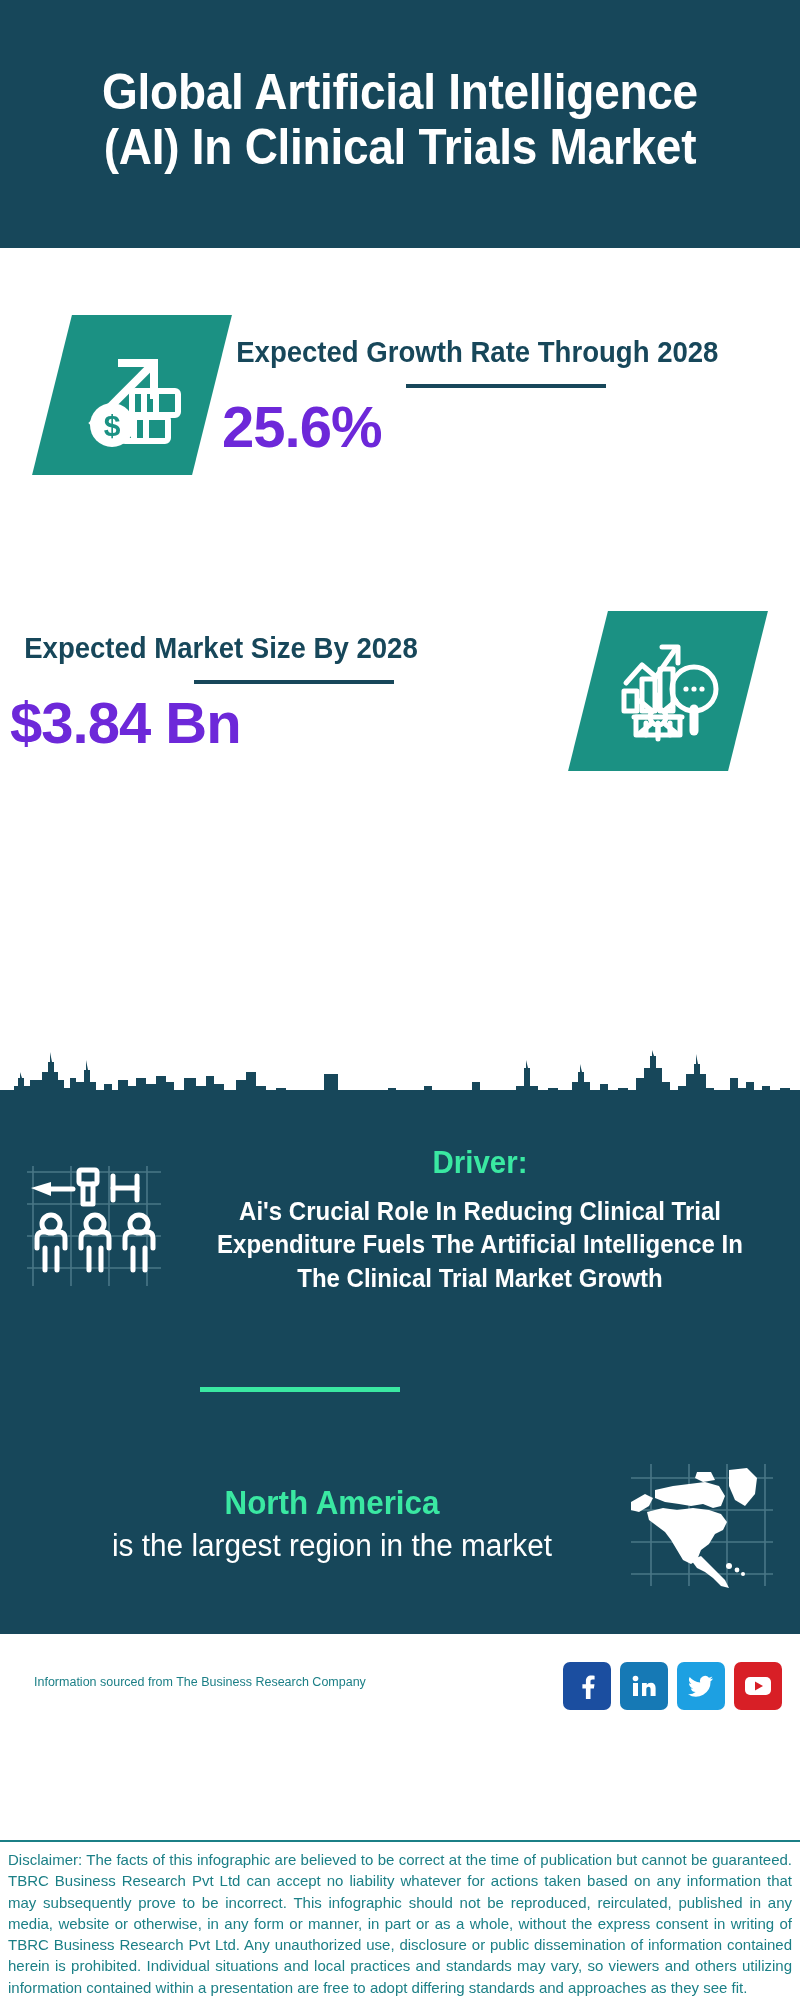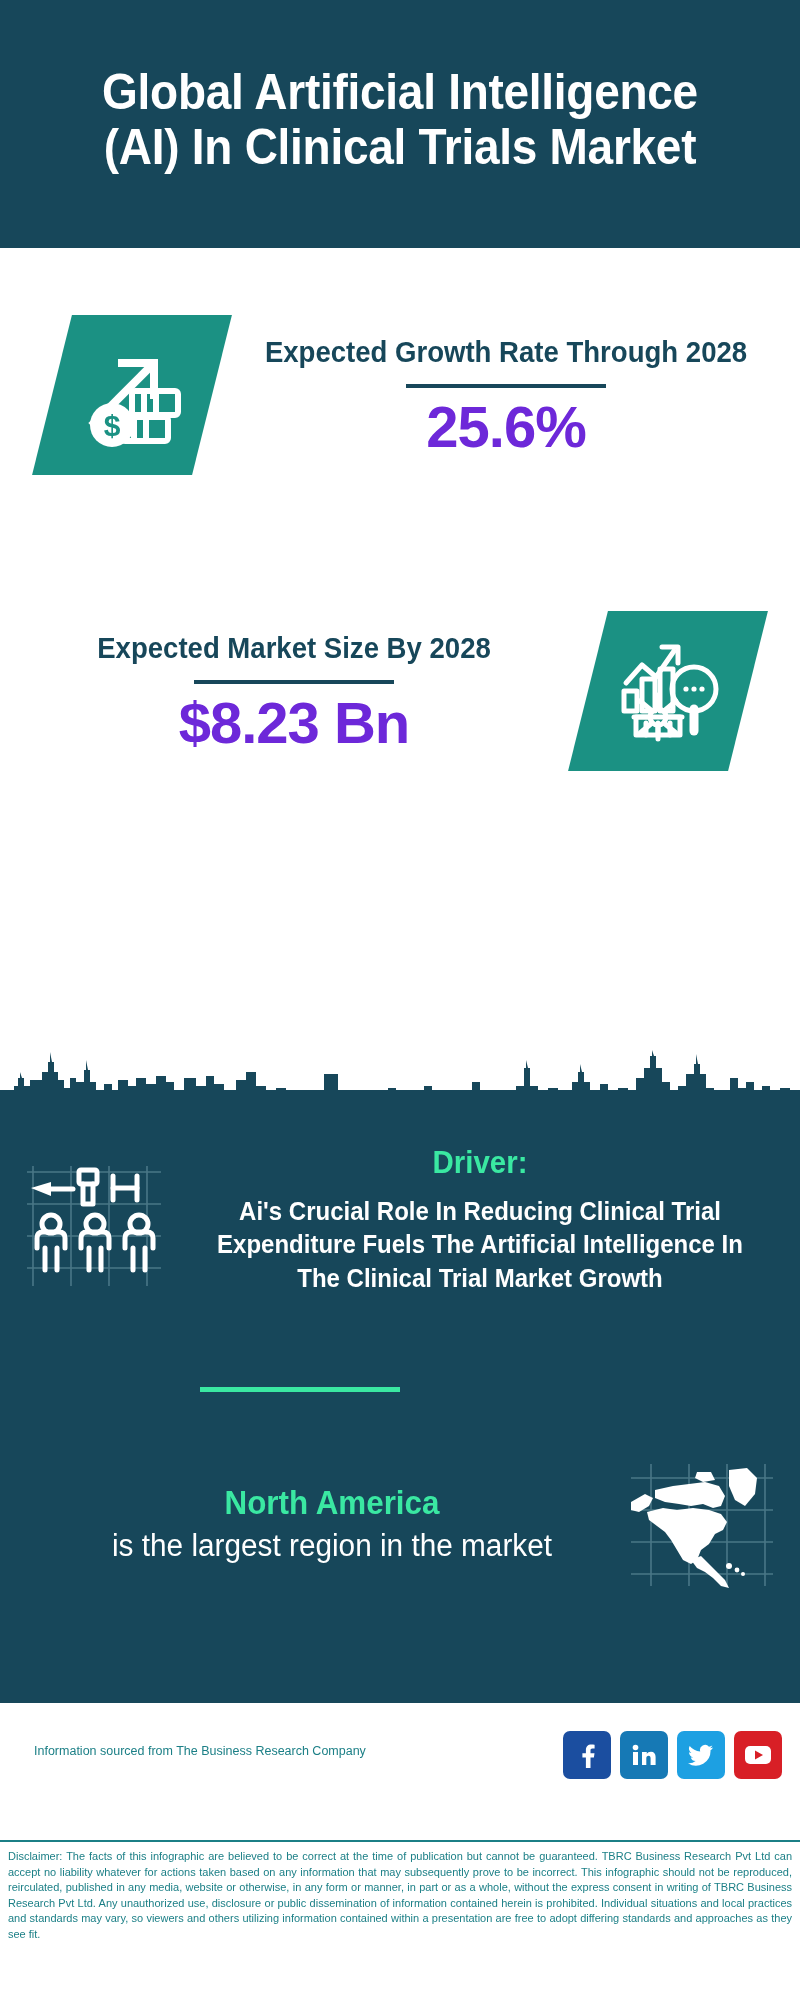--- a/index.html
+++ b/index.html
@@ -64,7 +64,7 @@
   }
   .para-icon svg { display:block; }
 
-  .stat-text { flex:1; text-align:center; padding:0 10px; }
+  .stat-text { flex:1; text-align:left; padding:0 10px; }
   .stat-label {
     color:#17475a;
     font-family:"Liberation Sans Narrow","Liberation Sans",sans-serif;

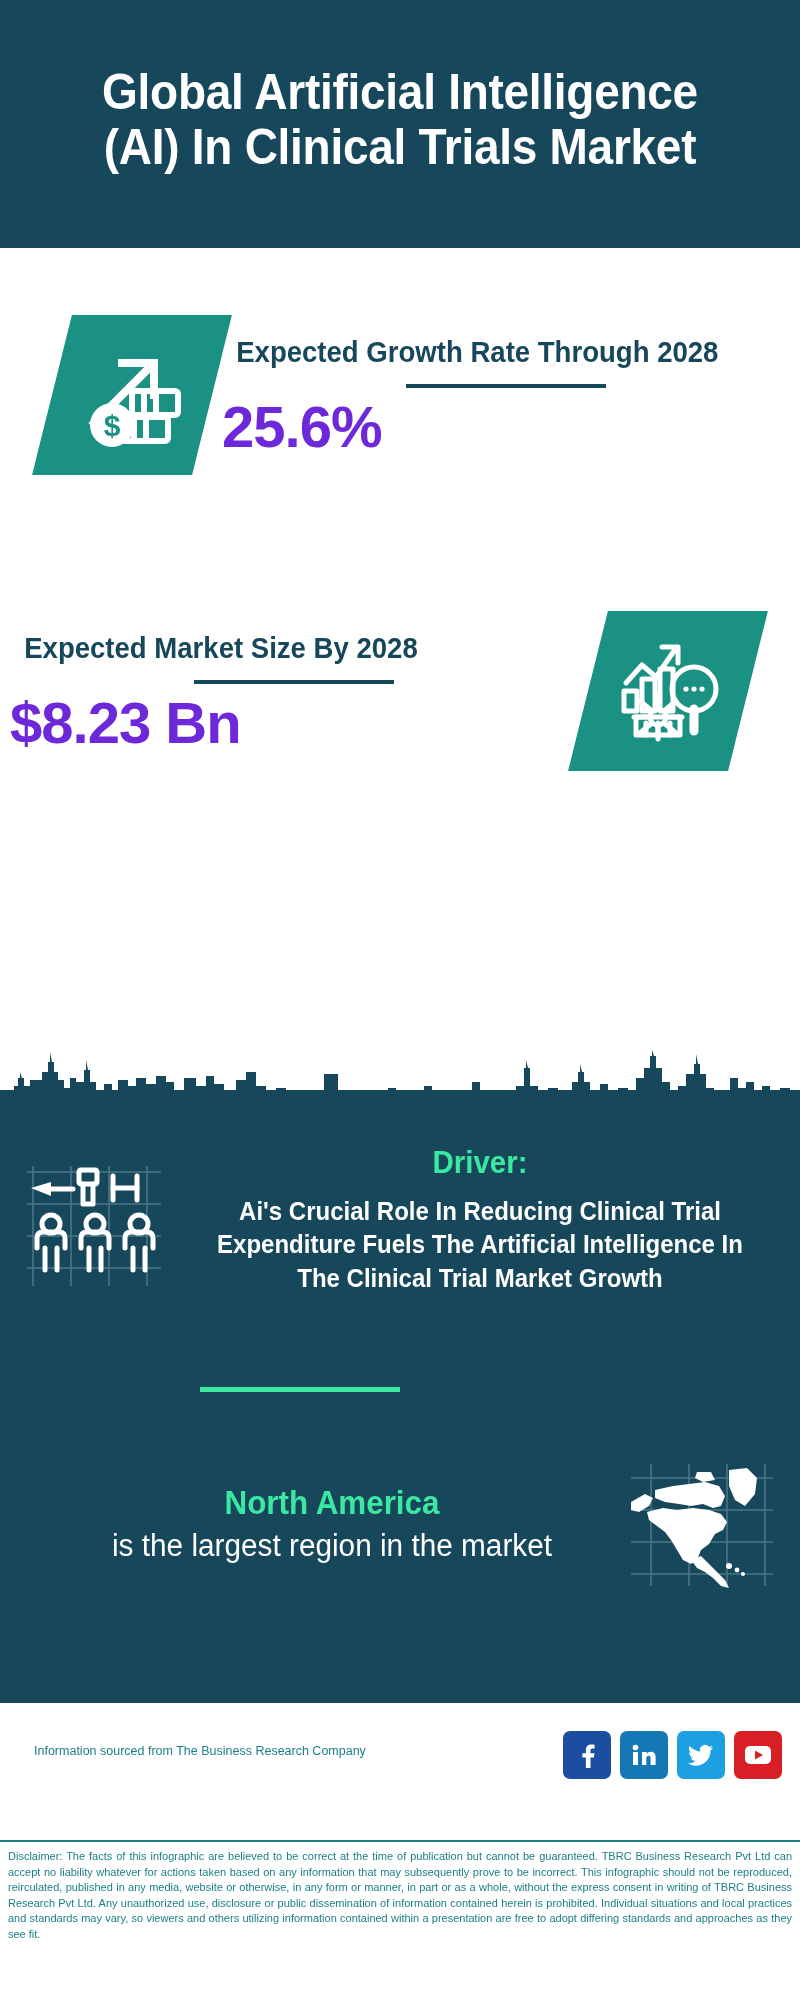--- a/index.html
+++ b/index.html
@@ -266,7 +266,7 @@
       <div class="stat-text">
         <div class="stat-label">Expected Market Size By 2028</div>
         <div class="stat-rule"></div>
-        <div class="stat-value">$8.23 Bn</div>
+        <div class="stat-value">$3.84 Bn</div>
       </div>
       <div class="para-icon">
         <div class="inner">

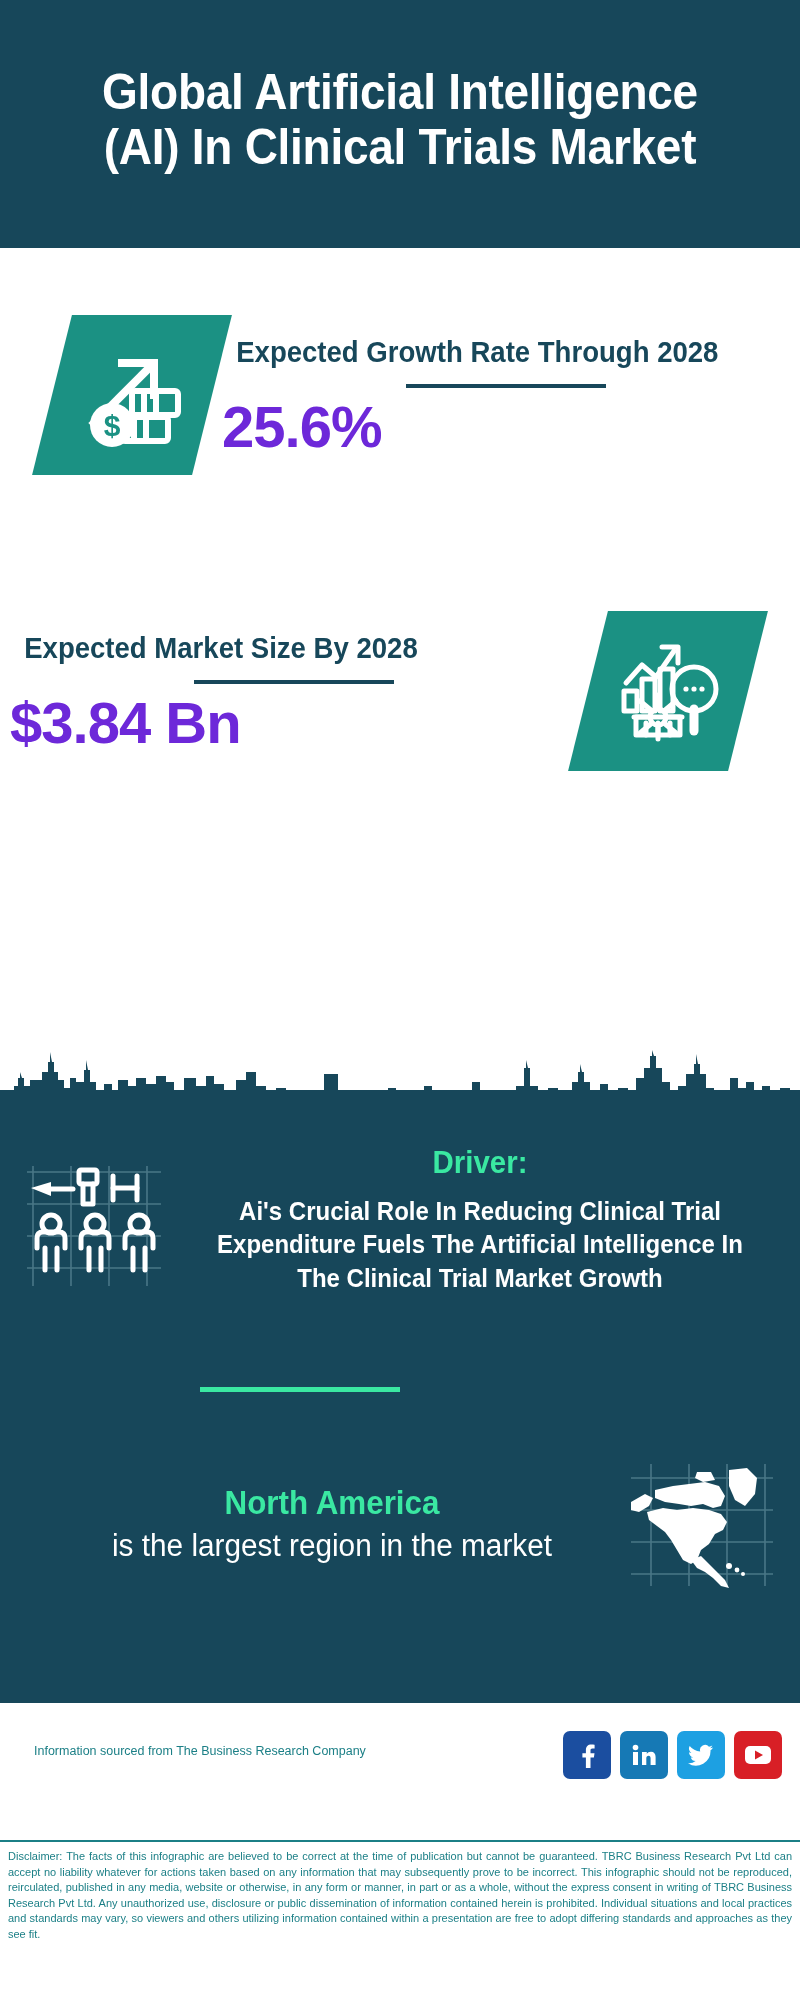--- a/index.html
+++ b/index.html
@@ -178,7 +178,7 @@
   
   .footer-strip {
     position:absolute;
-    top:1701px; left:0;
+    top:1632px; left:0;
     width:800px; height:105px;
     background:#ffffff;
     border-top:2px solid #17475a;

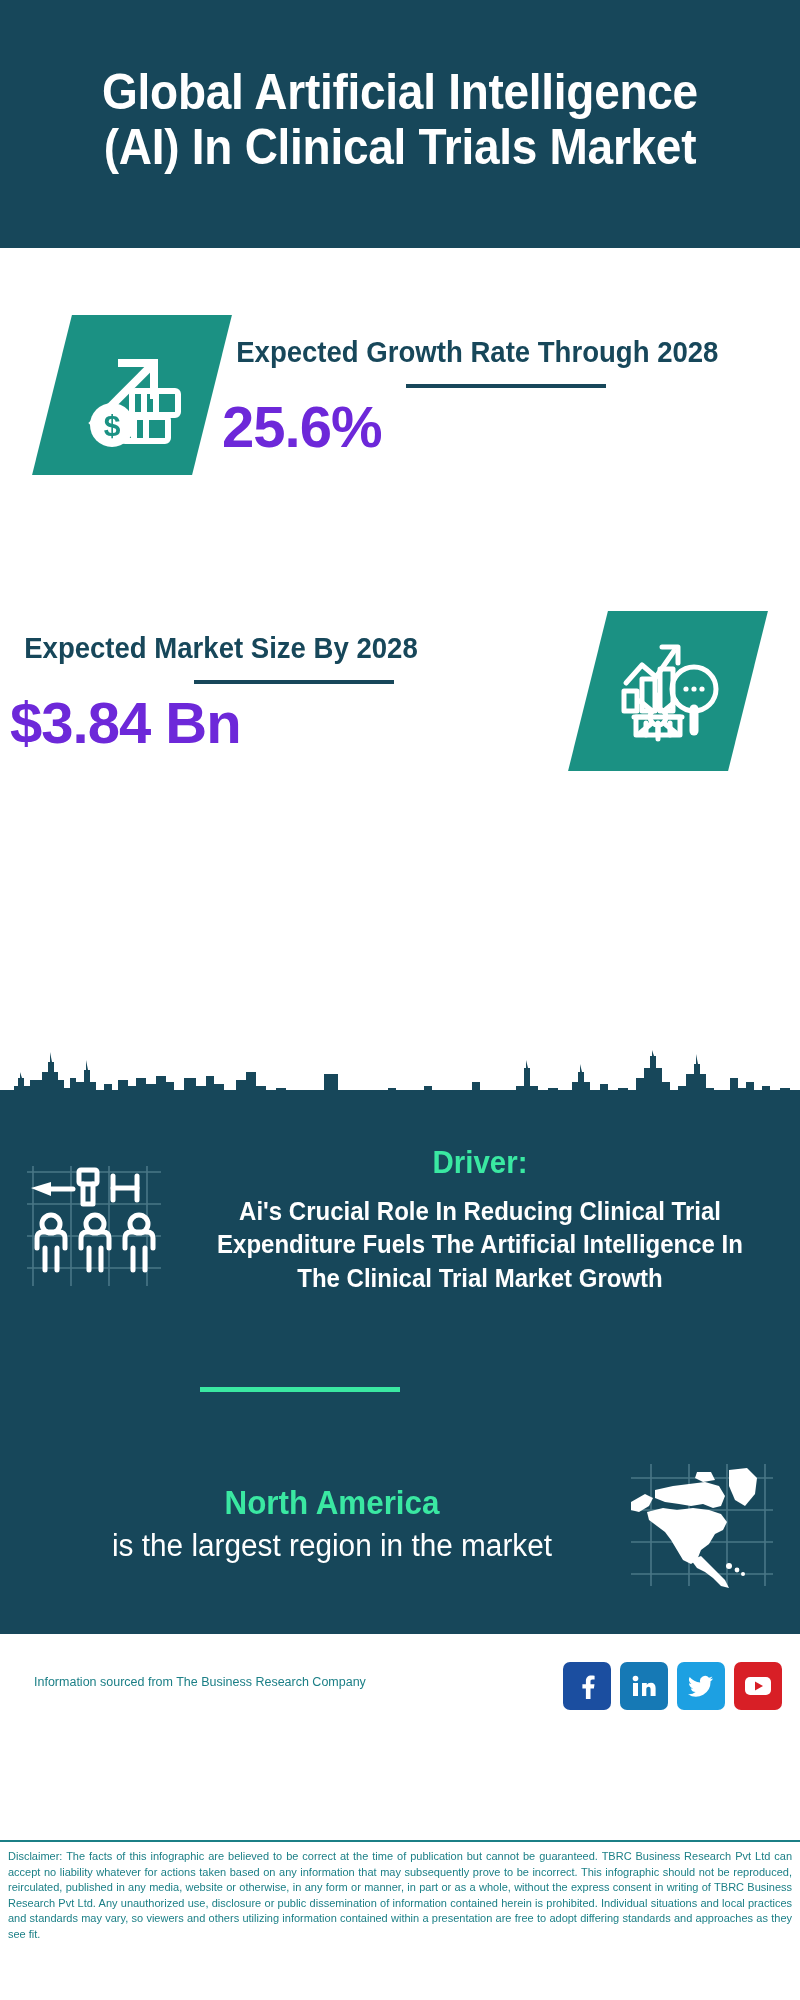--- a/index.html
+++ b/index.html
@@ -218,7 +218,7 @@
     border-top:2px solid #1b7f86;
     padding:7px 8px 0 8px;
     color:#1b7f86;
-    font-size:11px;
+    font-size:15px;
     line-height:1.42;
     text-align:justify;
   }

